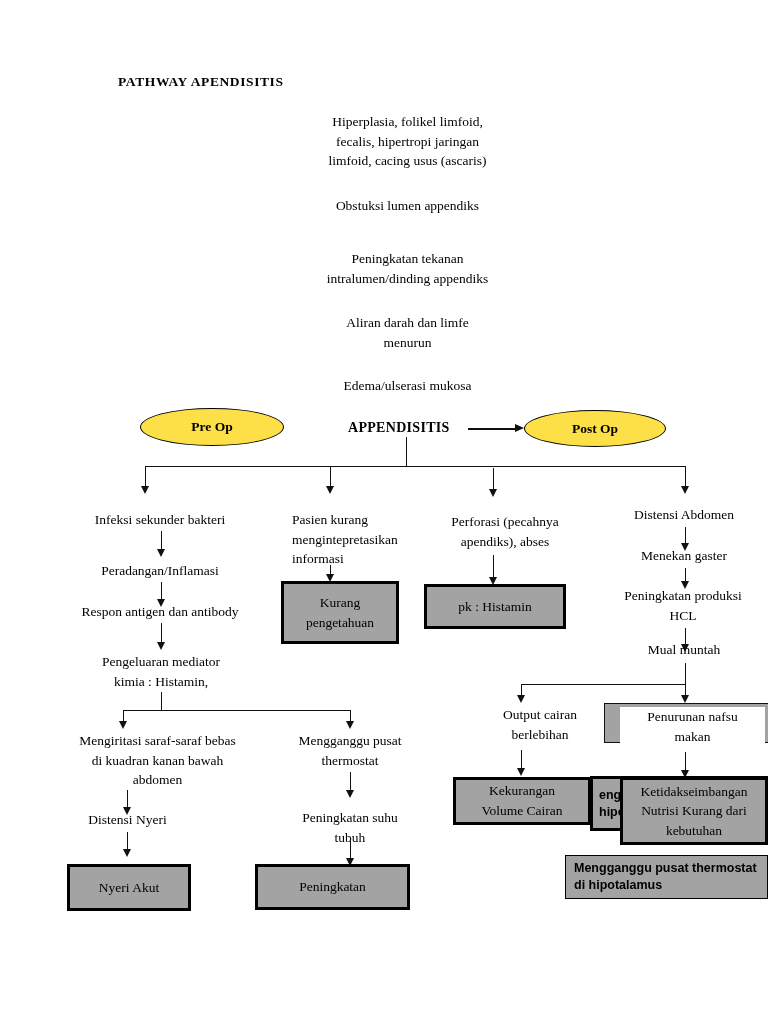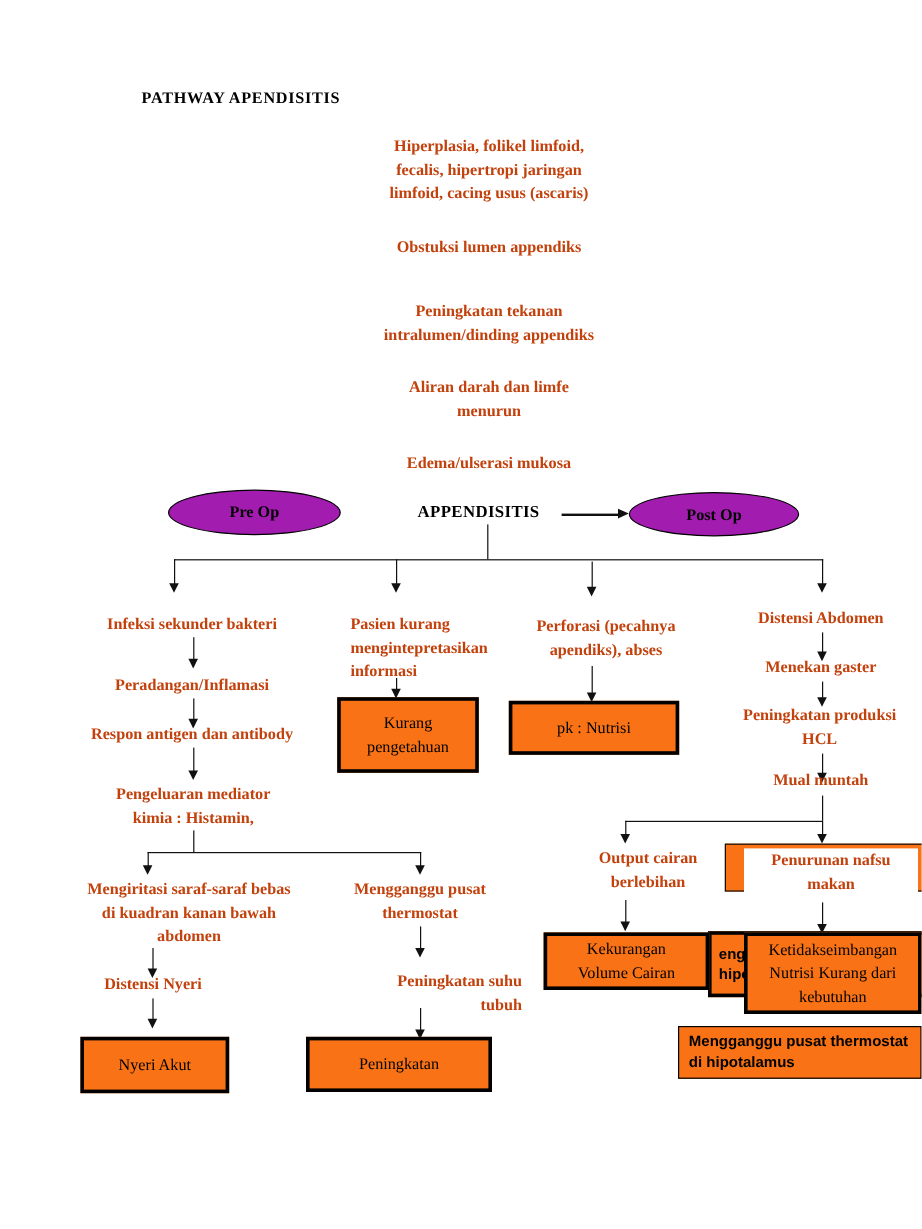--- a/index.html
+++ b/index.html
@@ -17,8 +17,7 @@
     line-height:1.45;
     text-align:center;
     white-space:pre-line;
-    color:#c2410c;
-    font-weight:bold;
+    color:#000000;
   }
   .node.left{text-align:left;}
 

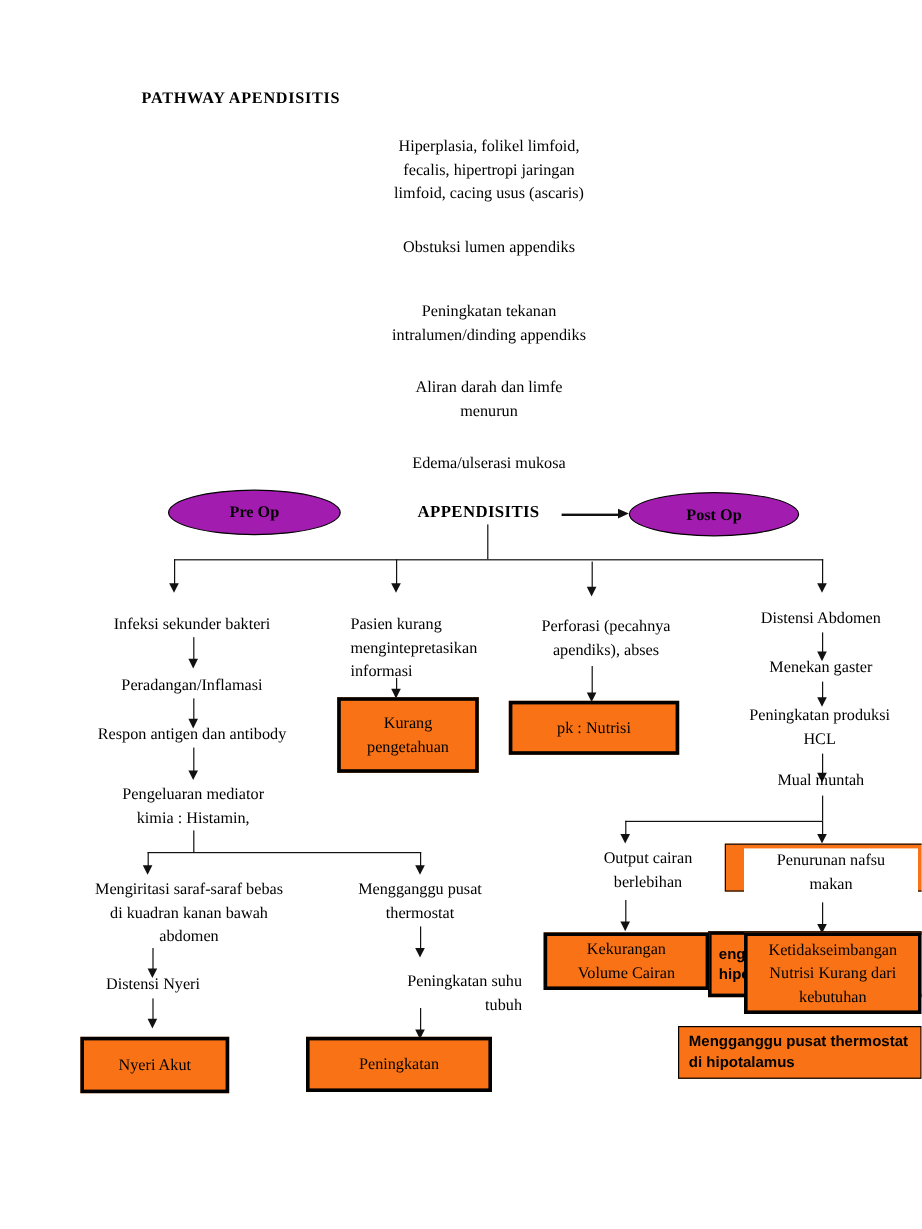--- a/index.html
+++ b/index.html
@@ -45,7 +45,7 @@
     border-radius:50%;
     display:flex;align-items:center;justify-content:center;
     font-weight:bold;font-size:13.5px;
-    background:#a21caf;
+    background:#fde047;
     box-sizing:border-box;
   }
 

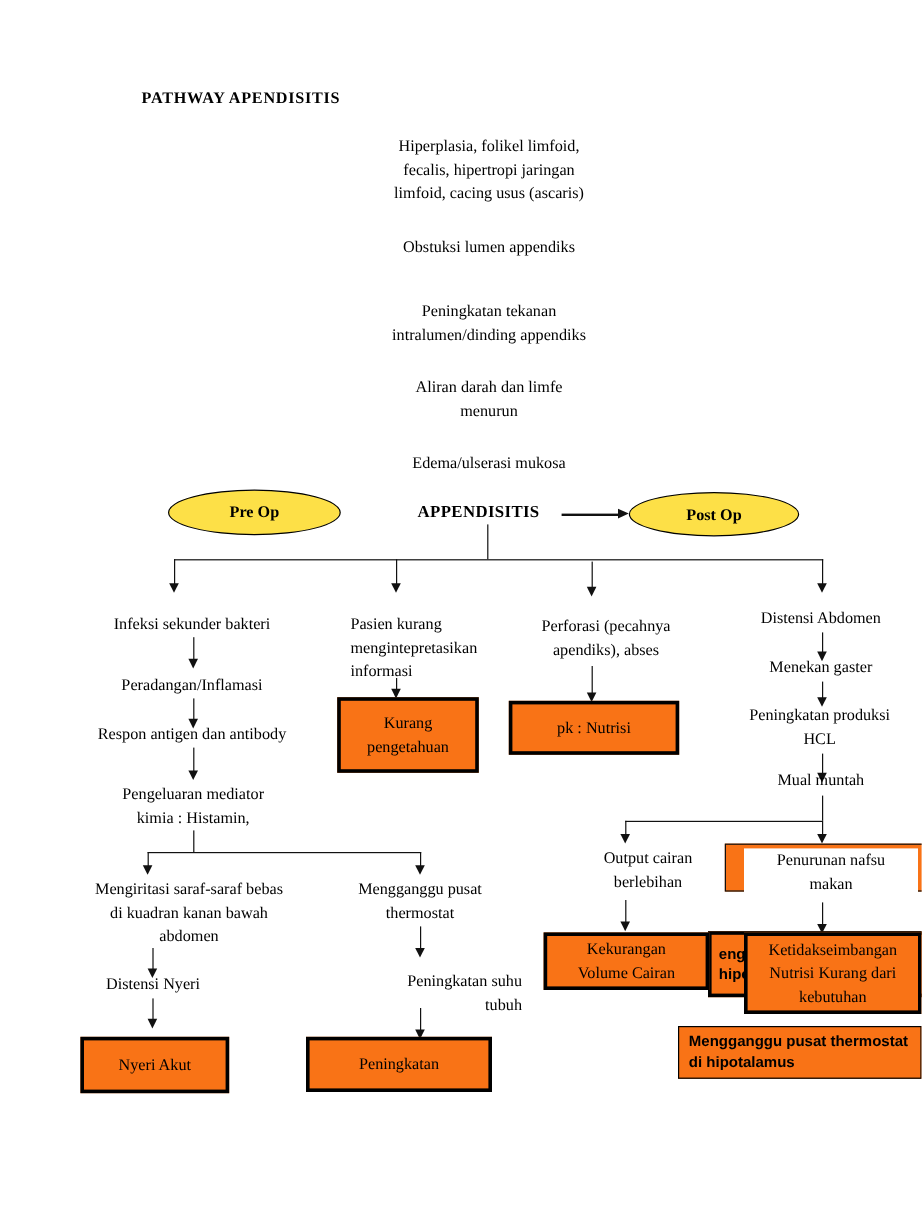--- a/index.html
+++ b/index.html
@@ -53,7 +53,7 @@
   .box{
     position:absolute;
     border:3px solid #000;
-    background:#f97316;
+    background:#a3a3a3;
     box-sizing:border-box;
     display:flex;align-items:center;justify-content:center;
     text-align:center;

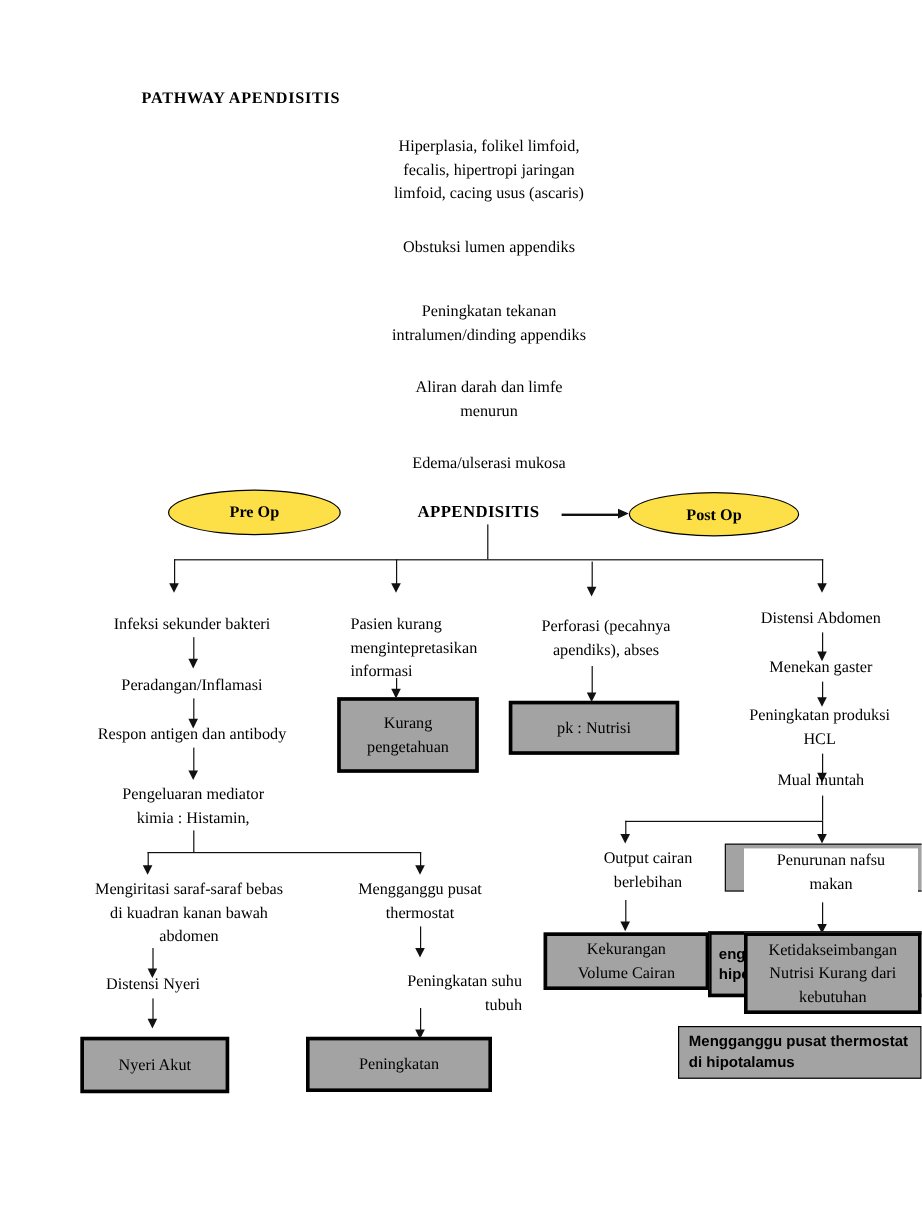--- a/index.html
+++ b/index.html
@@ -220,7 +220,7 @@
   <div class="vline" style="left:493px;top:555px;height:24px;"></div>
   <div class="arrowdown" style="left:488.5px;top:577px;"></div>
 
-  <div class="box" style="left:424px;top:584px;width:142px;height:45px;">pk : Nutrisi</div>
+  <div class="box" style="left:424px;top:584px;width:142px;height:45px;">pk : Histamin</div>
 
   <div class="node" style="left:600px;top:505px;width:168px;">Distensi Abdomen</div>
 

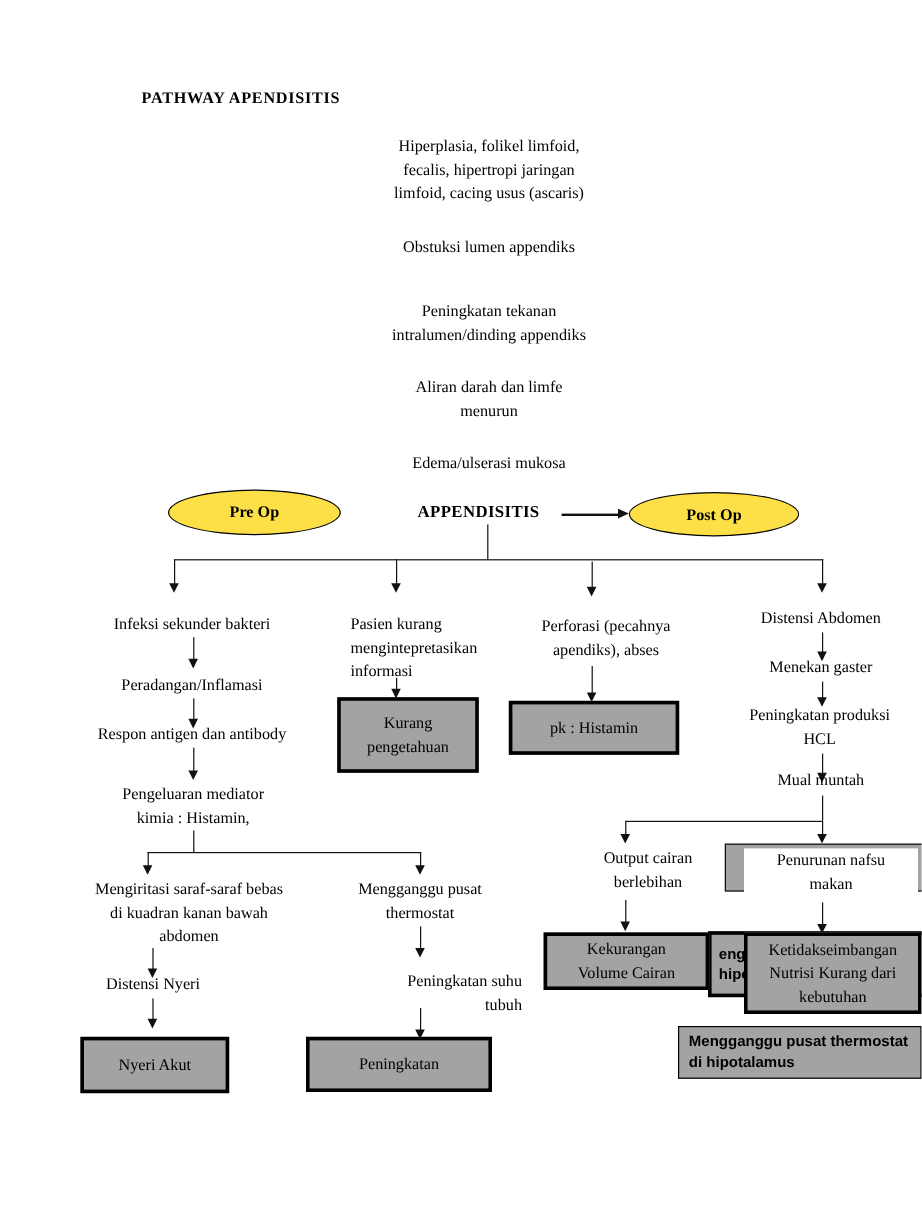--- a/index.html
+++ b/index.html
@@ -196,7 +196,7 @@
   <div class="vline" style="left:350px;top:772px;height:20px;"></div>
   <div class="arrowdown" style="left:345.5px;top:790px;"></div>
 
-  <div class="node" style="left:265px;top:808px;width:170px;text-align:right;">Peningkatan suhu
+  <div class="node" style="left:265px;top:808px;width:170px;">Peningkatan suhu
 tubuh</div>
 
   <div class="vline" style="left:350px;top:840px;height:22px;"></div>

